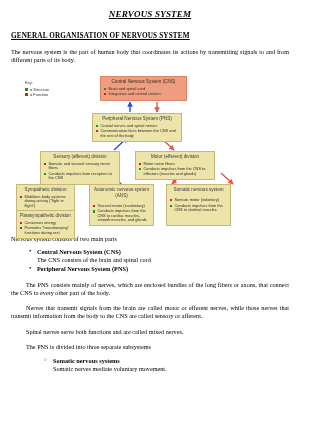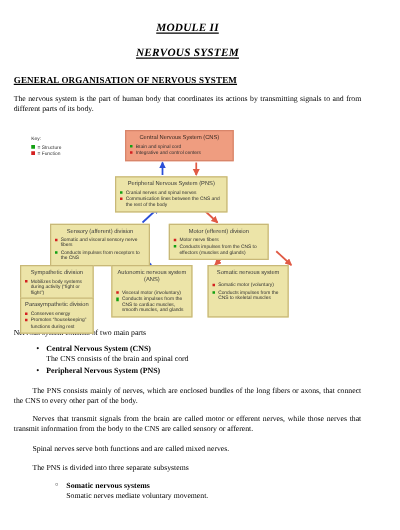--- a/index.html
+++ b/index.html
@@ -185,7 +185,6 @@
 
 <div class="page">
 
-  <div class="doc-title">MODULE II</div>
   <div class="doc-subtitle">NERVOUS SYSTEM</div>
 
   <div class="section-heading">GENERAL ORGANISATION OF NERVOUS SYSTEM</div>

